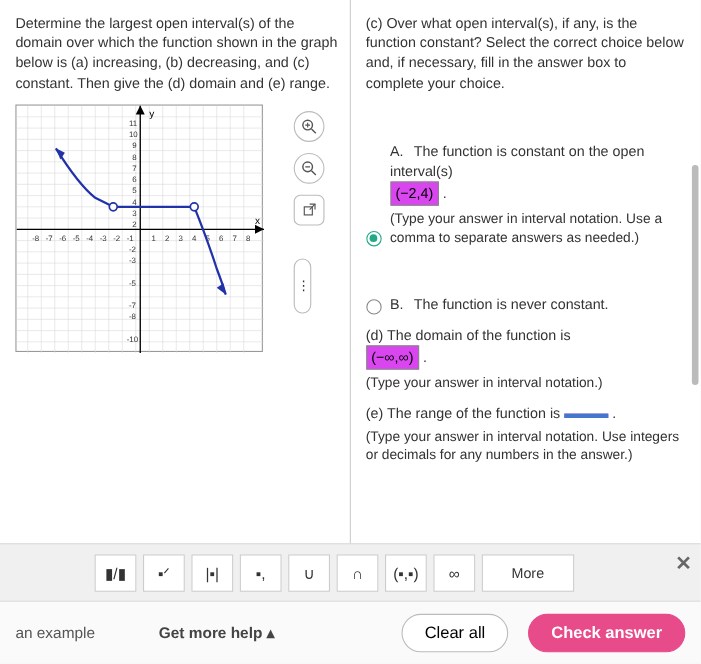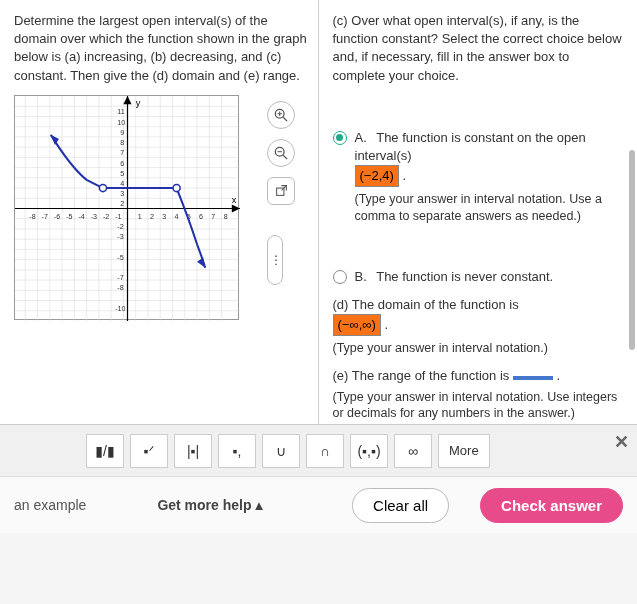--- a/index.html
+++ b/index.html
@@ -4,7 +4,7 @@
 <style>
   * { box-sizing: border-box; margin: 0; padding: 0; }
   body { font-family: Arial, sans-serif; font-size: 13px; width: 637px; height: 604px; background: #f5f5f5; color: #333; overflow: hidden; }
-  .top-area { display: flex; height: 425px; border-bottom: 1px solid #ccc; background: #fff; }
+  .top-area { display: flex; height: 495px; border-bottom: 1px solid #ccc; background: #fff; }
   .left-col { flex: 1 1 50%; padding: 12px 10px 10px 14px; border-right: 1px solid #ccc; position: relative; }
   .right-col { flex: 1 1 50%; padding: 12px 14px 10px 14px; overflow-y: auto; }
   .question-text { line-height: 1.4; margin-bottom: 10px; }

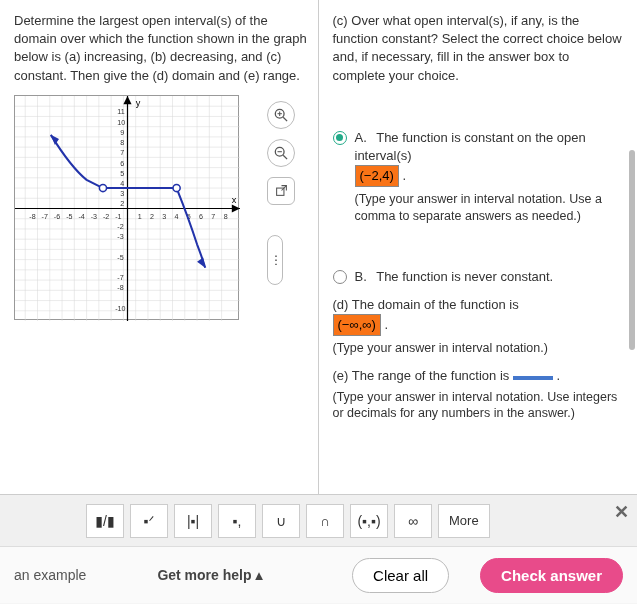--- a/index.html
+++ b/index.html
@@ -16,7 +16,7 @@
   .tool-btn.sq { border-radius: 6px; }
   .dots-btn { width: 16px; height: 50px; border: 1px solid #bbb; border-radius: 8px; background: #fff; display:flex; align-items:center; justify-content:center; font-size:12px; letter-spacing:-2px; cursor:pointer; margin-top: 20px;}
   .part-c { line-height: 1.4; margin-bottom: 22px; }
-  .choice-row { display: flex; align-items: flex-start; margin-bottom: 10px; margin-top: 44px; }
+  .choice-row { display: flex; align-items: flex-end; margin-bottom: 10px; margin-top: 44px; }
   .radio { width: 14px; height: 14px; border: 1.5px solid #888; border-radius: 50%; margin-right: 8px; margin-top: 2px; flex-shrink: 0; display:flex; align-items:center; justify-content:center; }
   .radio.checked { border-color: #2a8; }
   .radio.checked::after { content:""; width:7px; height:7px; background:#2a8; border-radius:50%; }

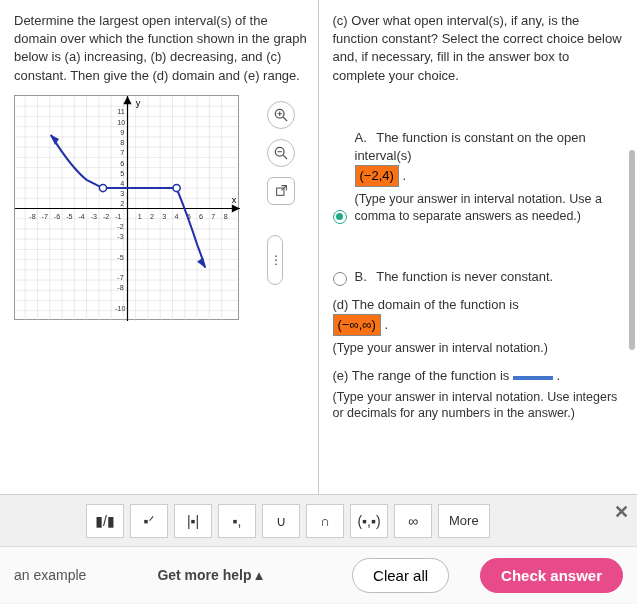--- a/index.html
+++ b/index.html
@@ -22,7 +22,7 @@
   .radio.checked::after { content:""; width:7px; height:7px; background:#2a8; border-radius:50%; }
   .choice-label { font-weight: normal; margin-right: 6px; }
   .choice-body { flex: 1; line-height: 1.4; }
-  .answer-box { display:inline-block; border: 1px solid #888; background: #f97316; padding: 1px 4px; min-width: 40px; color:#000; }
+  .answer-box { display:inline-block; border: 1px solid #888; background: #d946ef; padding: 1px 4px; min-width: 40px; color:#000; }
   .answer-box.focus { border: 2px solid #4477cc; padding: 0 3px; }
   .hint { font-size: 12.5px; line-height:1.3; margin-top:4px; }
   .section-d, .section-e { line-height: 1.4; margin-top: 10px; }

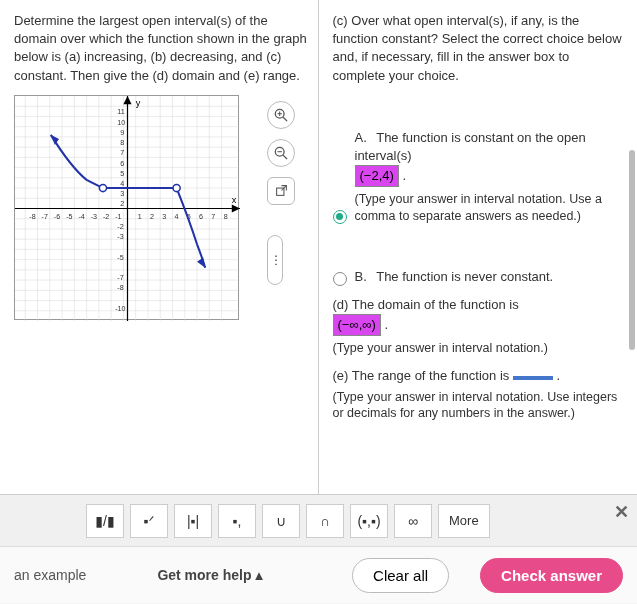--- a/index.html
+++ b/index.html
@@ -29,7 +29,7 @@
 
   .toolbar { height: 52px; background: #f0f0f0; border-bottom: 1px solid #ddd; display:flex; align-items:center; padding: 0 10px; gap: 6px; position: relative;}
   .tb-btn { min-width: 38px; height: 34px; border: 1px solid #ccc; background:#fff; display:flex; align-items:center; justify-content:center; font-size:14px; cursor:pointer; color:#333;}
-  .tb-btn.more { padding: 0 10px; font-size:13px;}
+  .tb-btn.more { padding: 0 26px; font-size:13px;}
   .close-x { position:absolute; right:8px; top:6px; font-size:18px; font-weight:bold; color:#666; cursor:pointer; }
 
   .footer { height: 56px; display:flex; align-items:center; padding: 0 14px; gap: 31px; background:#fafafa;}

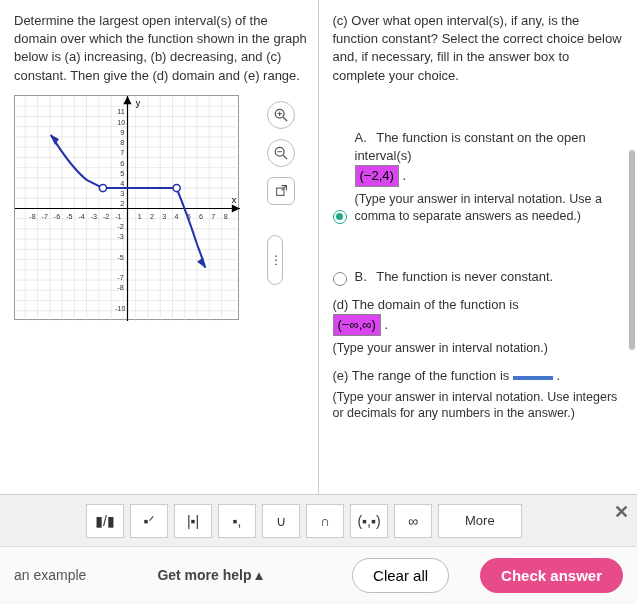--- a/index.html
+++ b/index.html
@@ -32,7 +32,7 @@
   .tb-btn.more { padding: 0 26px; font-size:13px;}
   .close-x { position:absolute; right:8px; top:6px; font-size:18px; font-weight:bold; color:#666; cursor:pointer; }
 
-  .footer { height: 56px; display:flex; align-items:center; padding: 0 14px; gap: 31px; background:#fafafa;}
+  .footer { height: 56px; display:flex; align-items:center; padding: 0 14px; gap: 18px; background:#fafafa;}
   .link { color: #555; font-size: 14px; cursor:pointer; }
   .link.bold { font-weight:bold; color:#444;margin-left:40px;}
   .btn { padding: 8px 20px; border-radius: 22px; border:1px solid #bbb; background:#fff; font-size:15px; cursor:pointer;}

